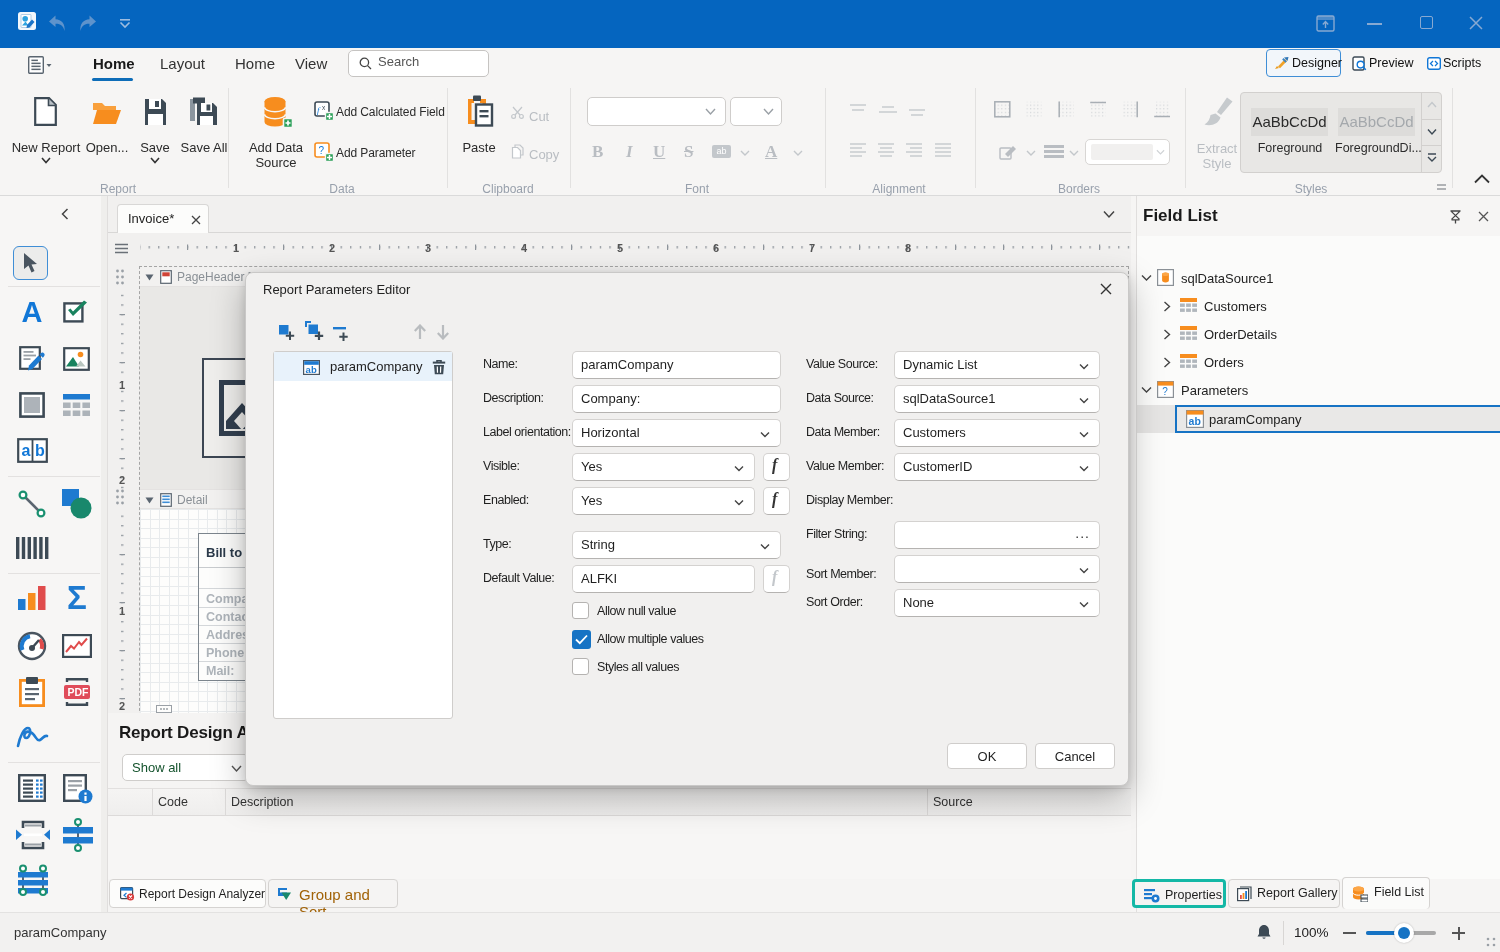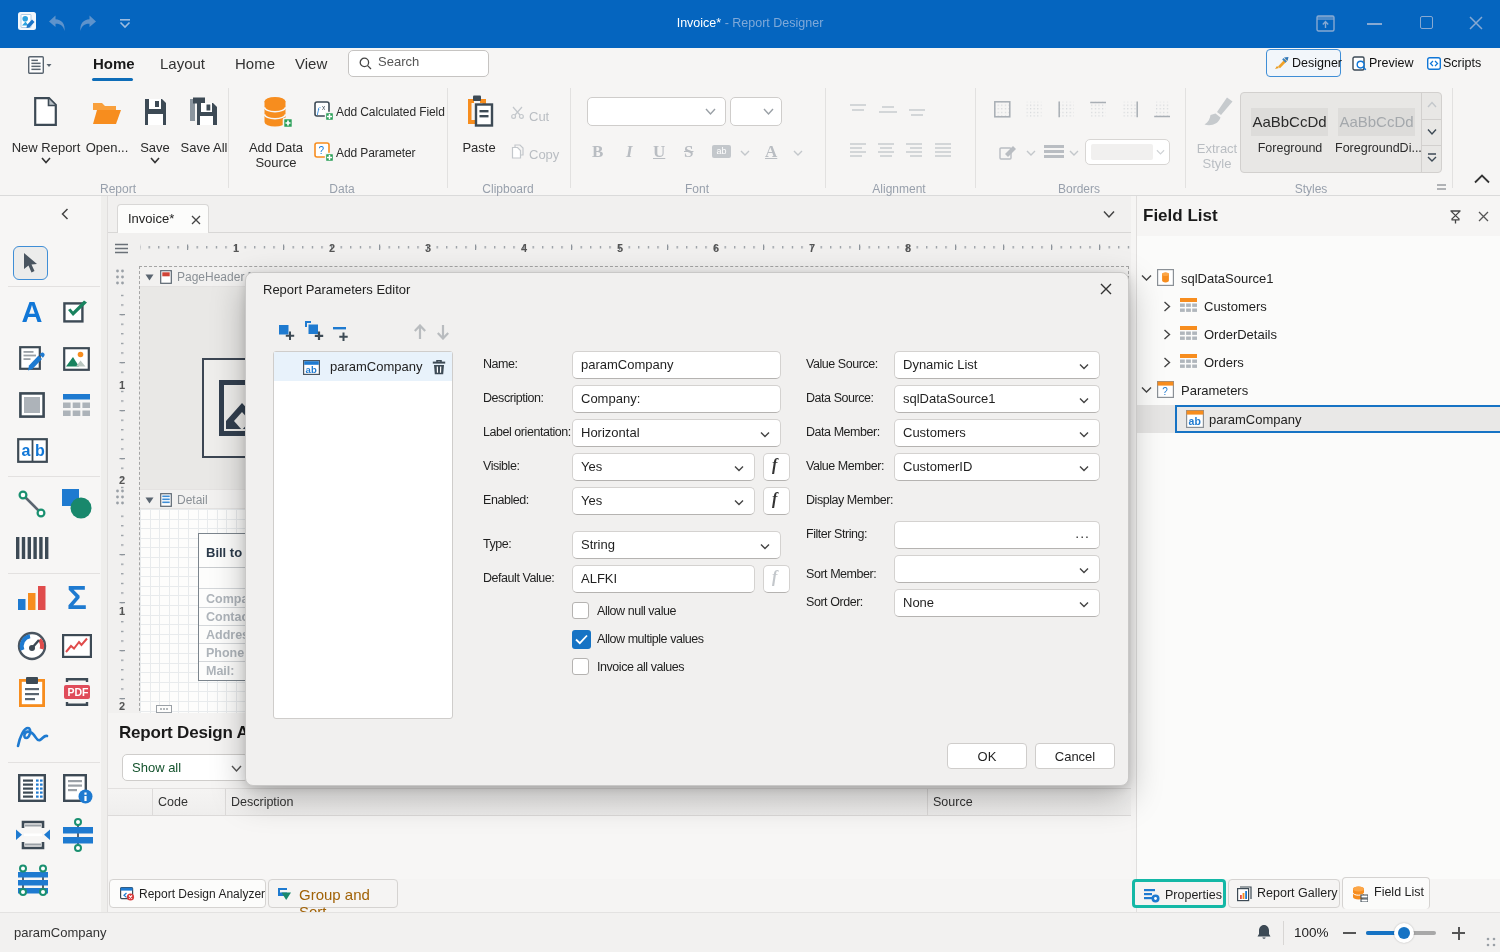--- a/index.html
+++ b/index.html
@@ -48,7 +48,6 @@
 </head>
 <body>
 <div class="abs" id="titlebar">
-  <div class="ttl"><span style="color:#fff;">Invoice*</span><span class="dim"> - Report Designer</span></div>
 
   <svg class="abs" style="left:18px;top:12px;" width="18" height="18" viewBox="0 0 18 18">
     <rect x="0" y="0" width="18" height="18" rx="2.5" fill="#f2f7fc"></rect>

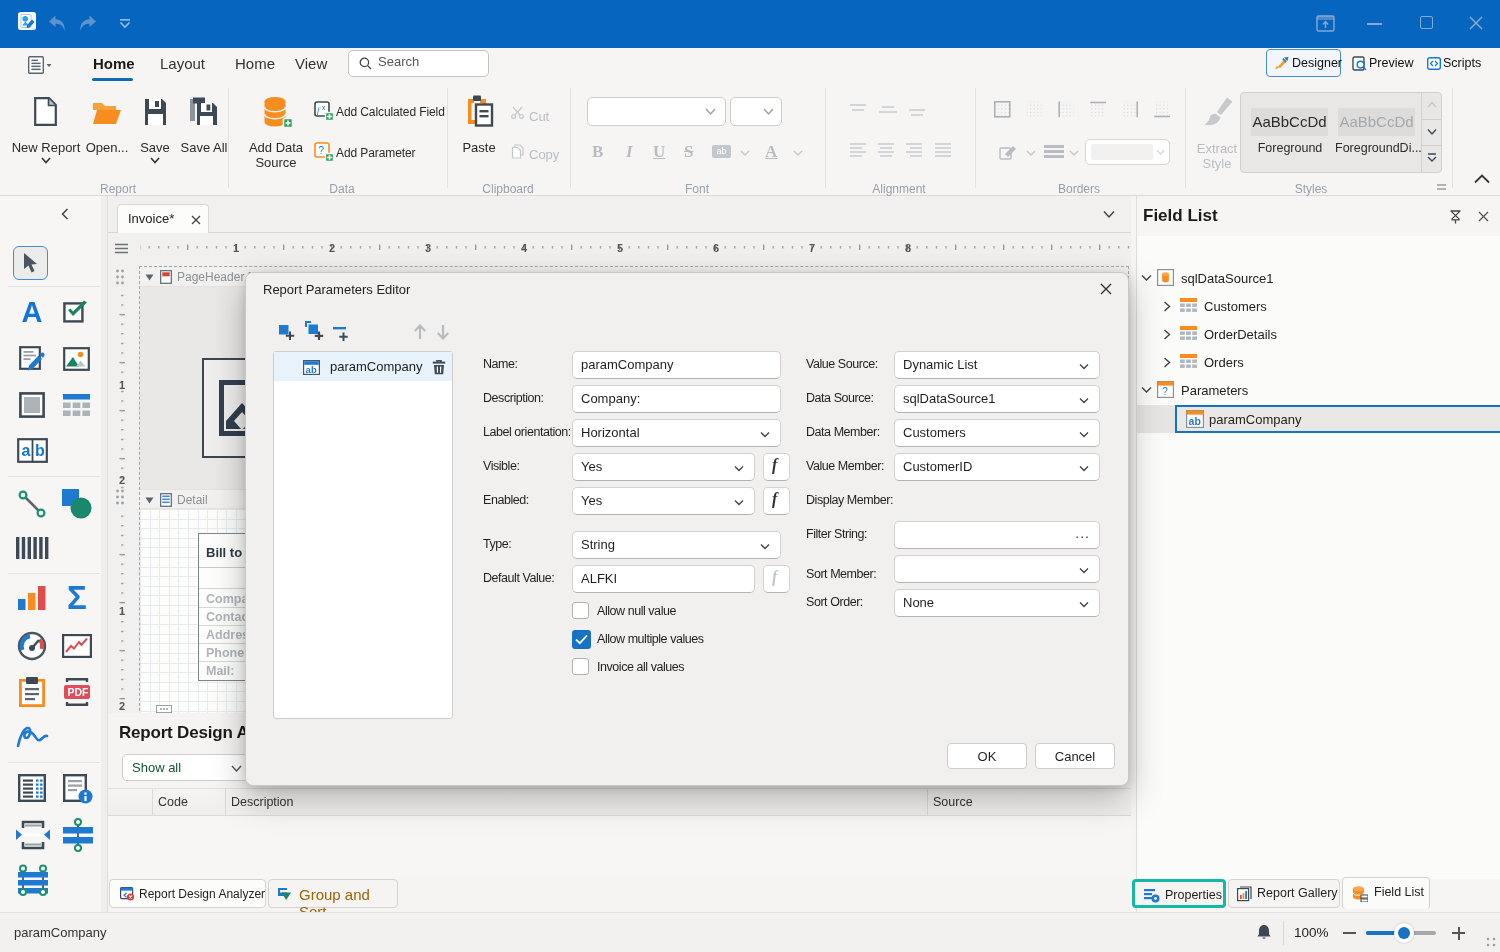--- a/index.html
+++ b/index.html
@@ -916,7 +916,7 @@
   </div>
   <span class="fl-label" style="left:351px;top:359px;">Allow multiple values</span>
   <div style="position:absolute;left:326px;top:385px;width:17px;height:17px;background:#fff;border:1px solid #b5b3b1;border-radius:3px;"></div>
-  <span class="fl-label" style="left:351px;top:387px;">Invoice all values</span>
+  <span class="fl-label" style="left:351px;top:387px;">Styles all values</span>
 
   <span class="fl-label" style="left:560px;top:84px;">Value Source:</span>
   <div class="inputbox" style="left:648px;top:78px;width:206px;">Dynamic List

